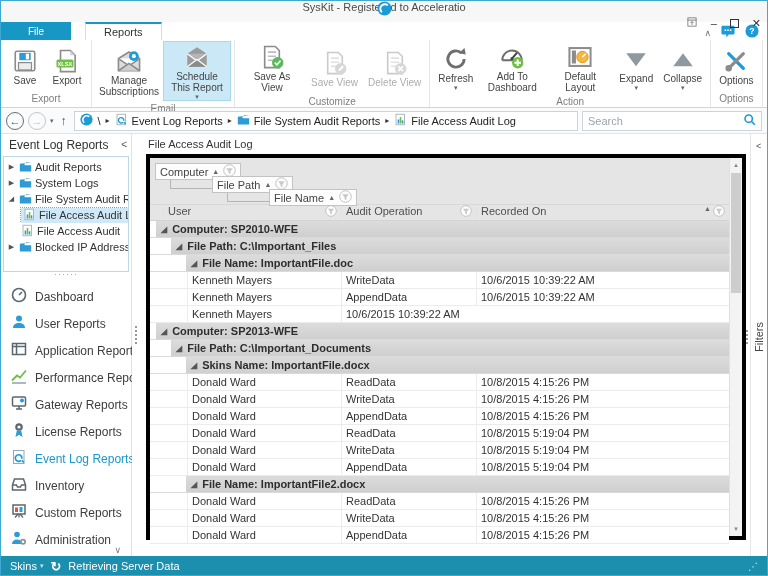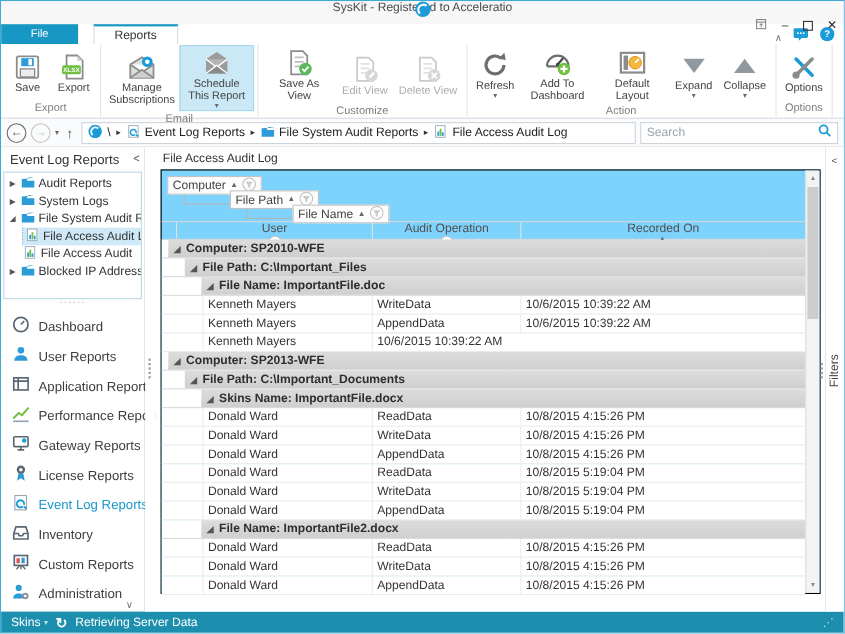--- a/index.html
+++ b/index.html
@@ -252,7 +252,7 @@
                 <circle cx="23" cy="23" r="7" fill="#a8a8a8"></circle>
                 <path d="M20 26l1-3 4-4 2 2-4 4z" fill="#fff"></path>
               </svg></span>
-            <span class="lbl">Edit View</span>
+            <span class="lbl">Save View</span>
           </div>
           <div class="rbtn disabled">
             <span class="icon"><svg viewBox="0 0 32 32">

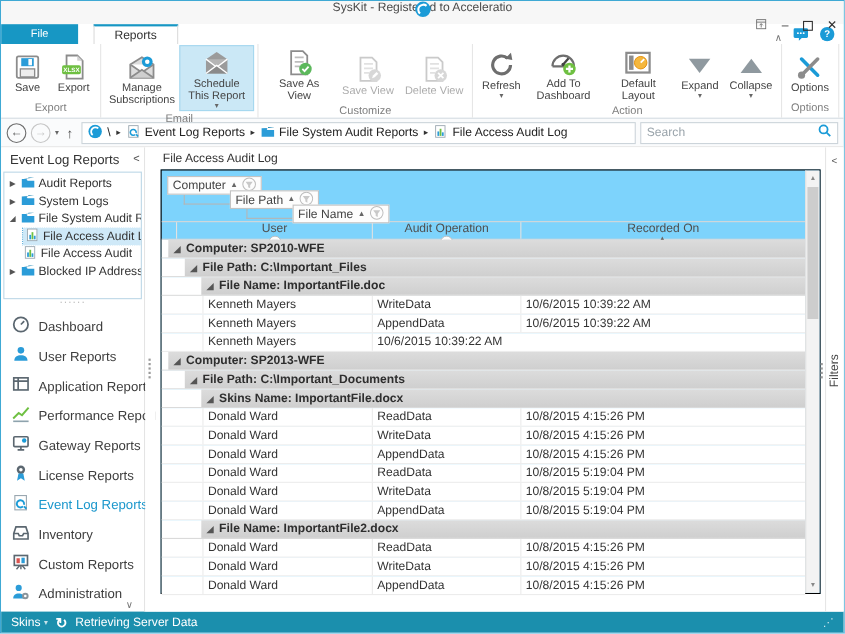--- a/index.html
+++ b/index.html
@@ -80,7 +80,7 @@
   
   .main { flex:1; position:relative; background:#fff; }
   .doctab { height:19px; padding:4px 0 0 7px; font-size:11px; color:#333; }
-  .grid { position:absolute; left:5px; right:4px; top:20px; height:386px; border:1px solid #000000; background:#7dd3fc; }
+  .grid { position:absolute; left:5px; right:4px; top:20px; height:386px; border:4px solid #000000; background:#e5e5e5; }
   .groupby { height:46px; position:relative; margin-right:13px; }
   .chip { position:absolute; height:17px; border:1px solid #c3c3c3; background:#fdfdfd; display:flex; align-items:center; gap:4px; padding:0 4px; font-size:11px; color:#444; }
   .chip .sort { font-size:7px; color:#666; }

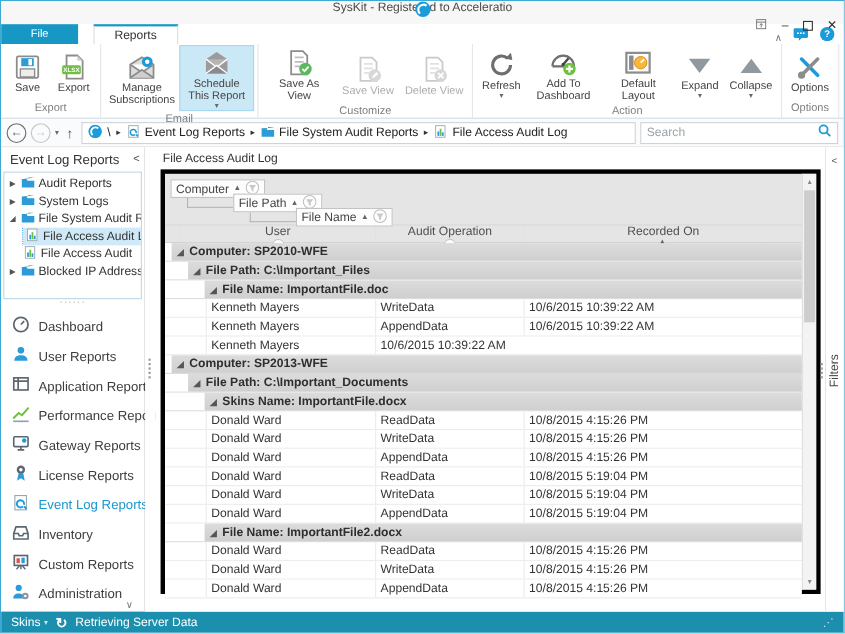--- a/index.html
+++ b/index.html
@@ -93,7 +93,7 @@
   .conn.k1 { left:77px; top:35px; width:42px; height:9px; }
 
   .gheader { height:17px; display:flex; font-size:11px; color:#4f4f4f; border-top:1px solid #d8d8d8; border-bottom:1px solid #d3d3d3; margin-right:13px; align-items:center; }
-  .gheader .hc { height:100%; display:flex; align-items:center; padding:0 4px; border-right:1px solid #e2e2e2;flex-direction:column; }
+  .gheader .hc { height:100%; display:flex; align-items:flex-start; padding:0 4px; border-right:1px solid #e2e2e2; }
   .gheader .hc .ht { flex:1; }
   .gheader .hc svg { width:12px; height:12px; }
   .gheader .sort { font-size:7px; color:#666; margin-right:2px; }

